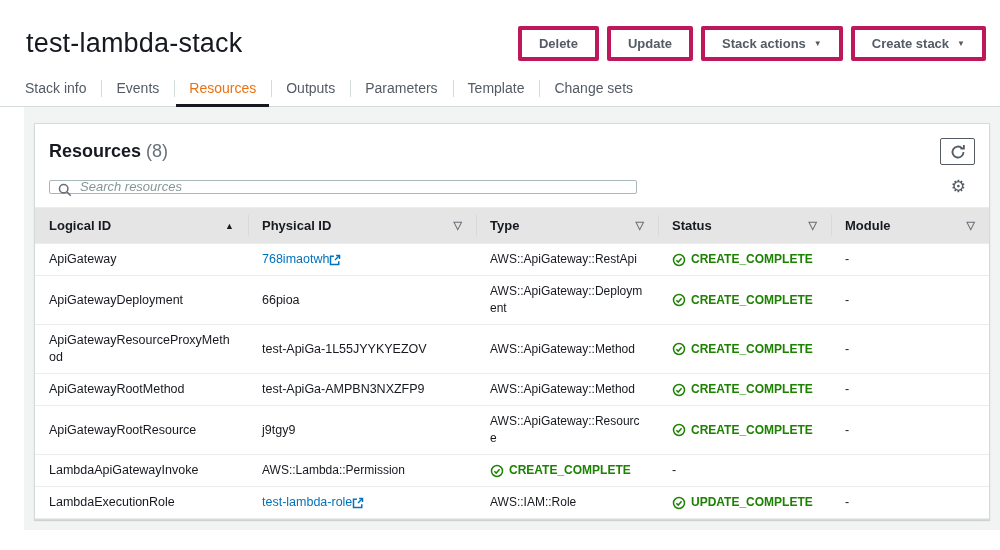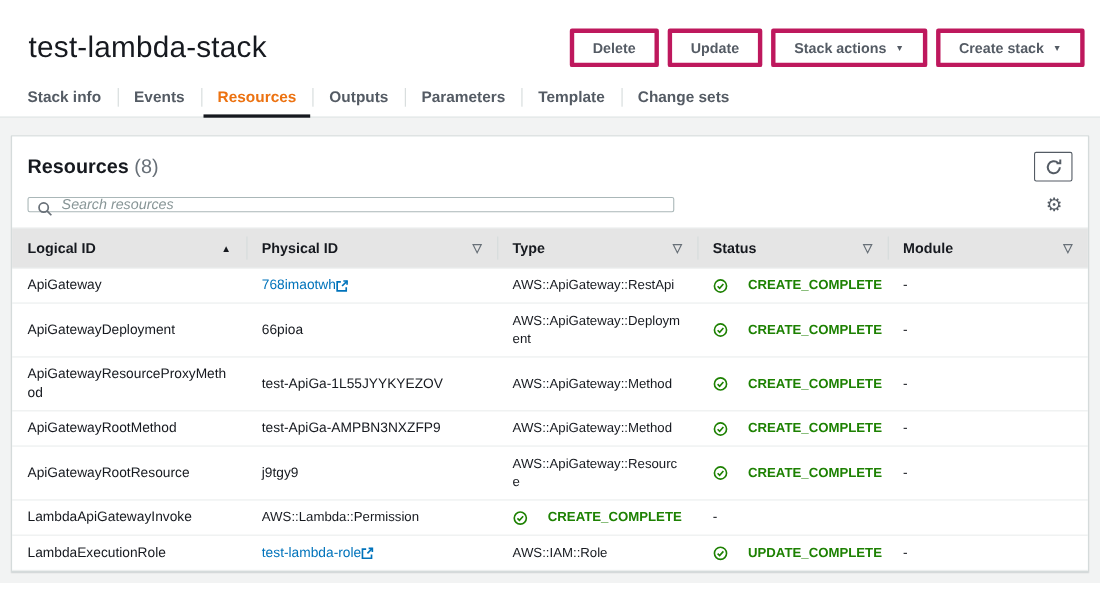--- a/index.html
+++ b/index.html
@@ -29,7 +29,7 @@
   
   .tabs { display: flex; padding-left: 10px; border-bottom: 1px solid #d5dbdb; }
   .tab {
-    position: relative; padding: 7px 15px 10px; font-size: 14px; font-weight: 700;
+    position: relative; padding: 7px 15px 10px; font-size: 14px; font-weight: 400;
     color: #545b64; cursor: pointer; white-space: nowrap;
   }
   .tab + .tab::before {

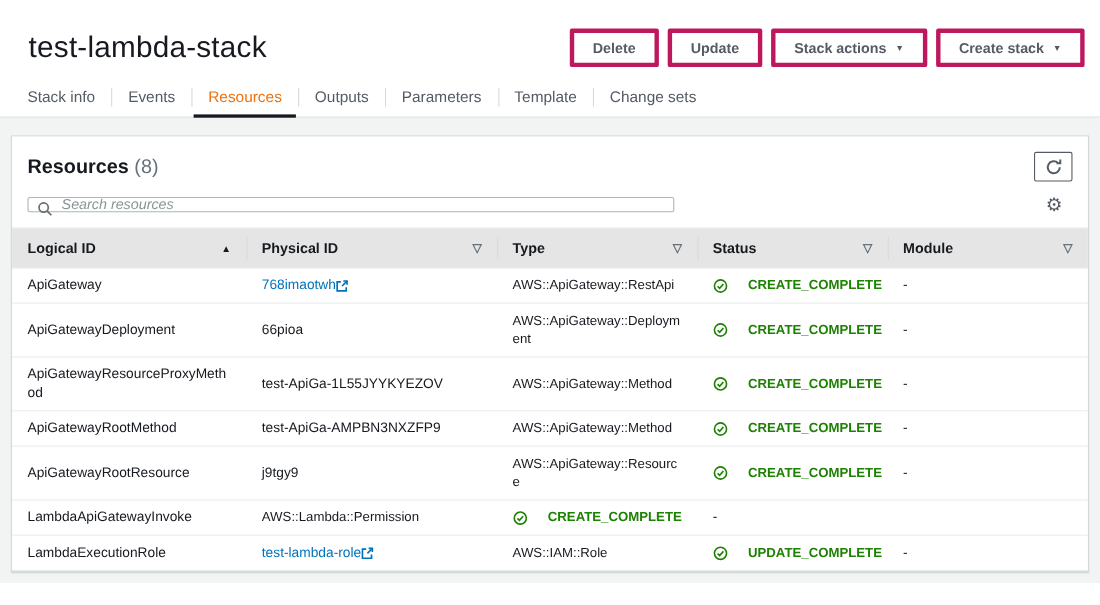--- a/index.html
+++ b/index.html
@@ -43,7 +43,7 @@
   }
 
   
-  .content { background: #f2f3f3; padding: 16px 10px 0; height: 423px; }
+  .content { background: #f2f3f3; padding: 16px 10px 0; height: 423px; margin-left: 24px; }
   .card {
     background: #fff; border: 1px solid #d5dbdb;
     box-shadow: 0 1px 1px 0 rgba(0,28,36,0.15);

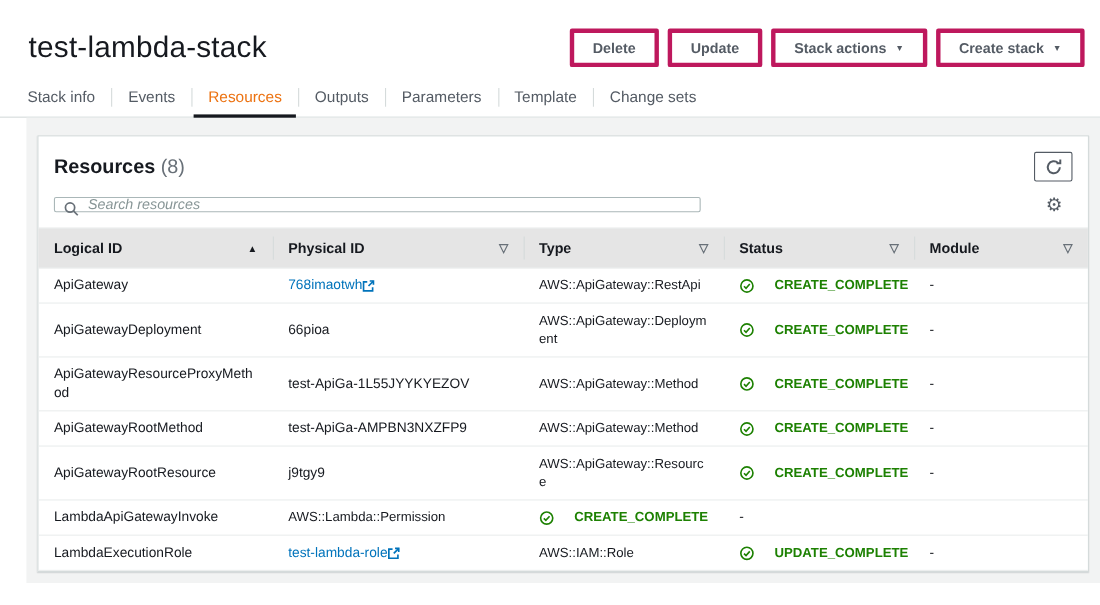--- a/index.html
+++ b/index.html
@@ -93,7 +93,7 @@
     align-items: center; gap: 0; cursor: pointer; text-align: center;
   }
   .link .wrap { width: auto; }
-  .status { display: inline-flex; align-items: center; gap: 18px; color: #1d8102; font-weight: 700; font-size: 12px; white-space: nowrap; }
+  .status { display: inline-flex; align-items: center; gap: 5px; color: #1d8102; font-weight: 700; font-size: 12px; white-space: nowrap; }
   .status svg { flex: 0 0 auto; }
 </style>
 </head>

